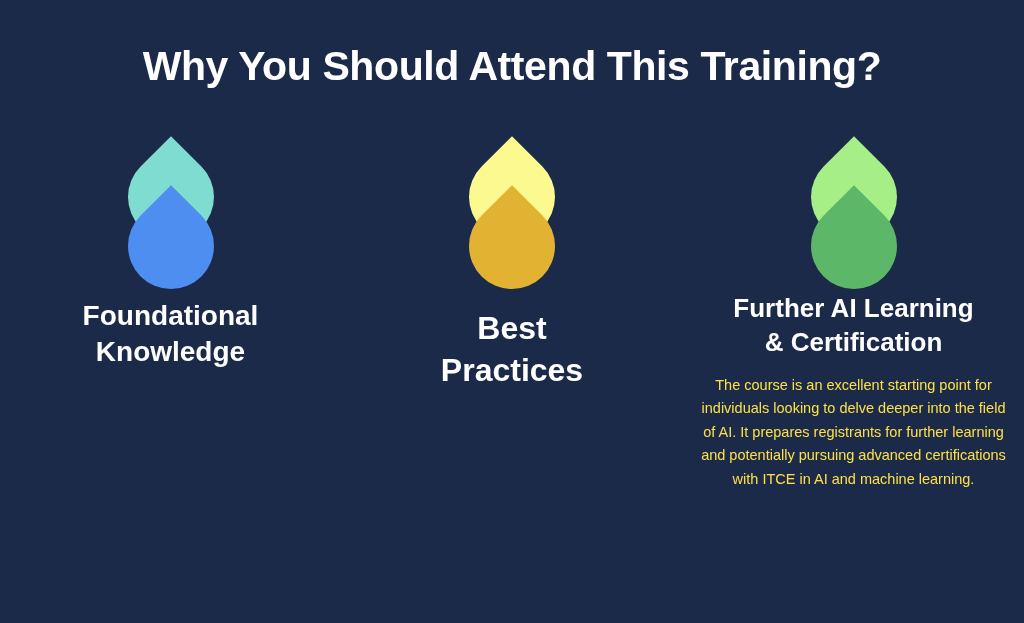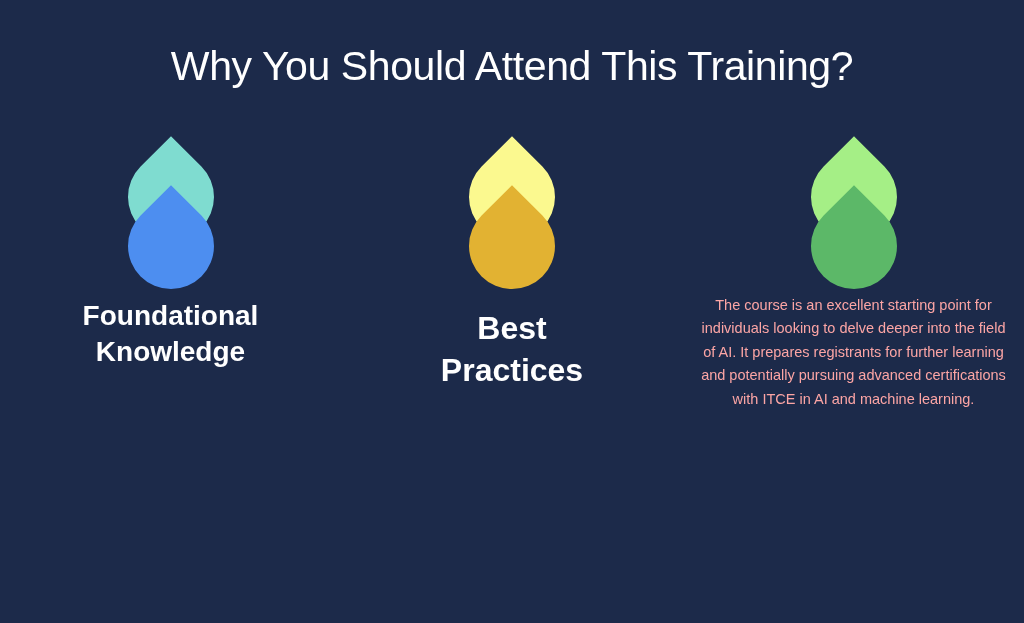--- a/index.html
+++ b/index.html
@@ -33,7 +33,7 @@
     text-align: center;
     color: #ffffff;
     font-size: 41px;
-    font-weight: normal;
+    font-weight: bold;
     letter-spacing: -0.4px;
     line-height: 1.1;
     white-space: nowrap;

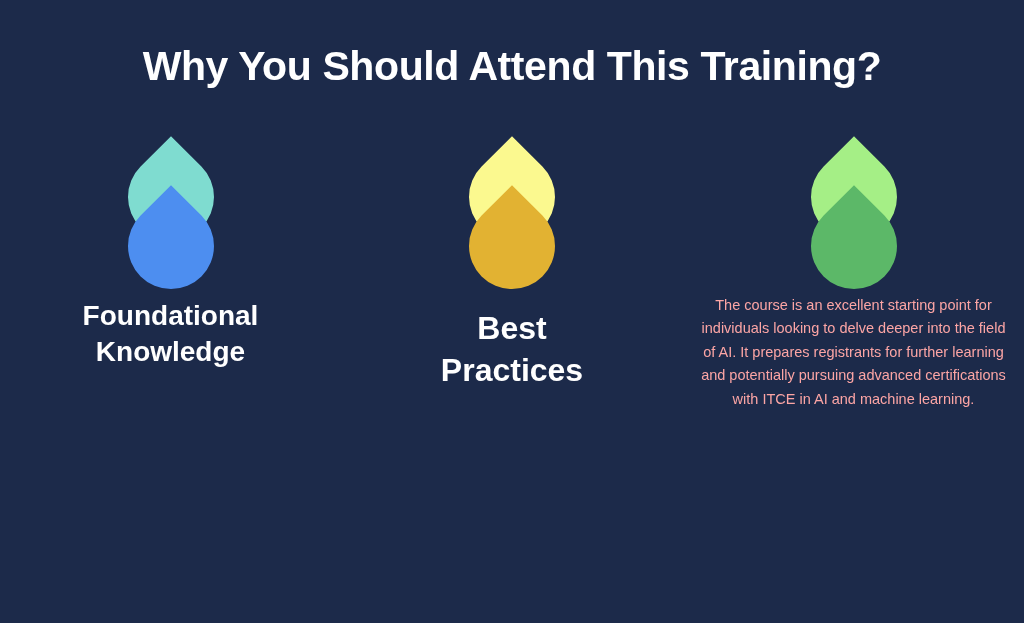--- a/index.html
+++ b/index.html
@@ -143,6 +143,8 @@
         <div class="fan fan-back" style="background: rgb(165, 239, 134);"></div>
         <div class="fan fan-front" style="background: rgb(92, 184, 104);"></div>
       </div>
+      <div class="col-heading">Further AI Learning
+&amp; Certification</div>
       <div class="col-body" style="color: #fca5a5;">The course is an excellent starting point for individuals looking to delve deeper into the field of AI. It prepares registrants for further learning and potentially pursuing advanced certifications with ITCE in AI and machine learning.</div>
     </div>
 

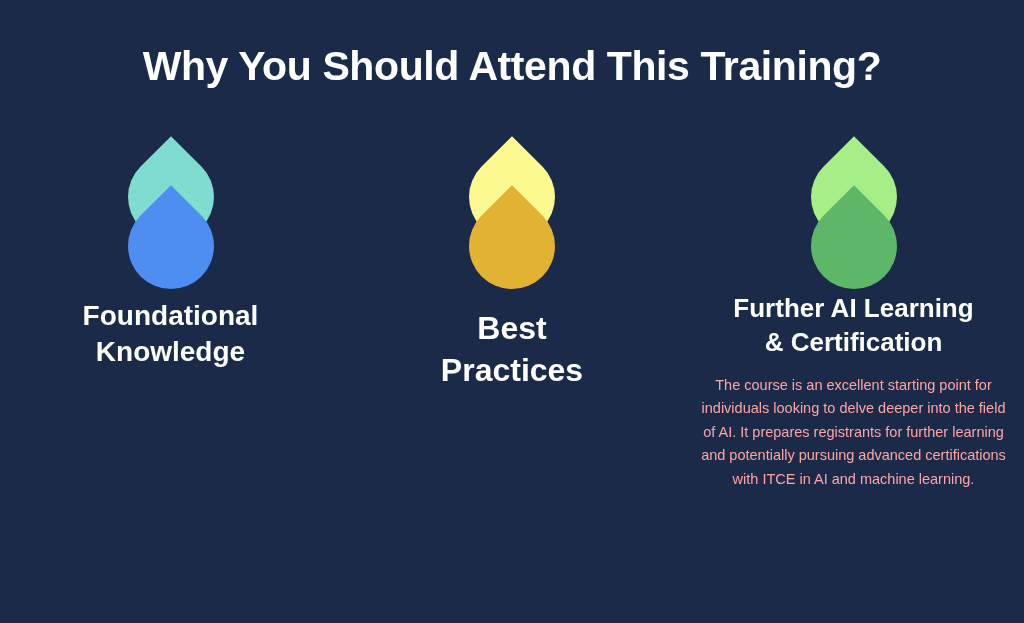--- a/index.html
+++ b/index.html
@@ -145,7 +145,7 @@
       </div>
       <div class="col-heading">Further AI Learning
 &amp; Certification</div>
-      <div class="col-body" style="color: #fca5a5;">The course is an excellent starting point for individuals looking to delve deeper into the field of AI. It prepares registrants for further learning and potentially pursuing advanced certifications with ITCE in AI and machine learning.</div>
+      <div class="col-body" style="color: #fde047;">The course is an excellent starting point for individuals looking to delve deeper into the field of AI. It prepares registrants for further learning and potentially pursuing advanced certifications with ITCE in AI and machine learning.</div>
     </div>
 
   </div>

